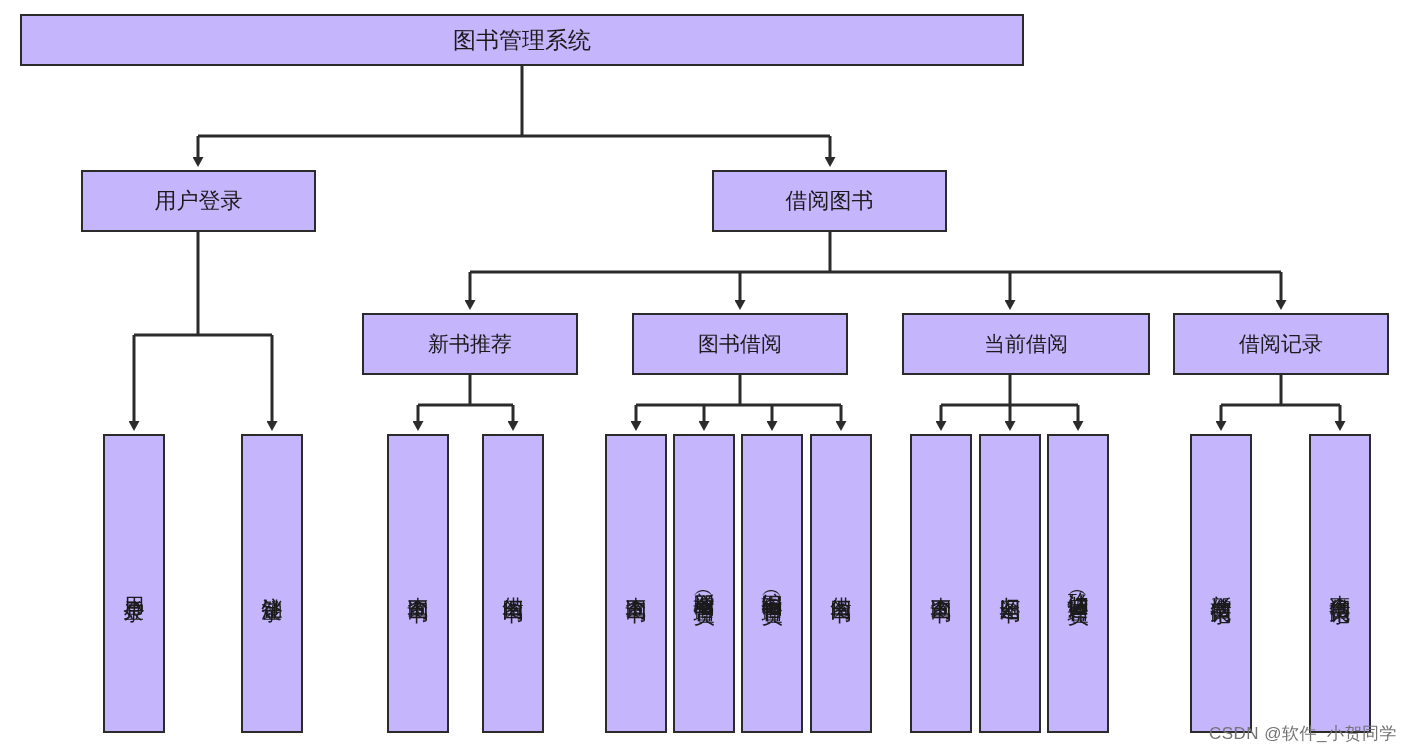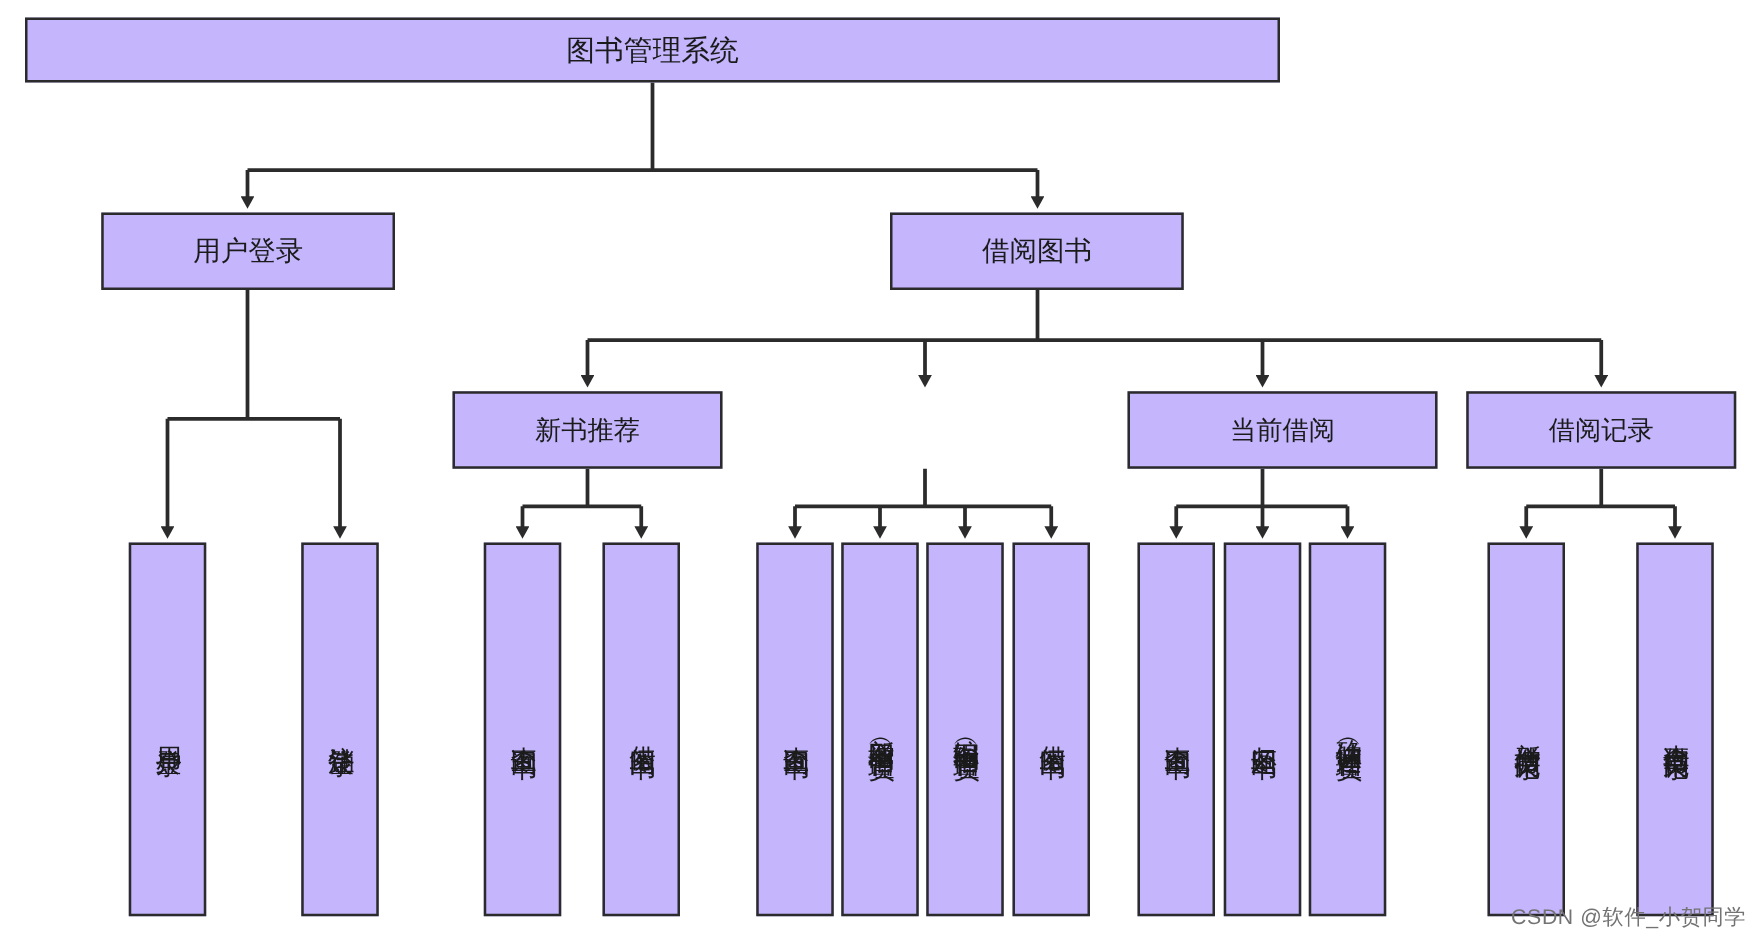--- a/index.html
+++ b/index.html
@@ -130,6 +130,9 @@
   <div class="node lvl2" style="left:362px;top:313px;width:216px;height:62px;">
     <span class="lbl">新书推荐</span>
   </div>
+  <div class="node lvl2" style="left:632px;top:313px;width:216px;height:62px;">
+    <span class="lbl">图书借阅</span>
+  </div>
   <div class="node lvl2" style="left:902px;top:313px;width:248px;height:62px;">
     <span class="lbl">当前借阅</span>
   </div>

